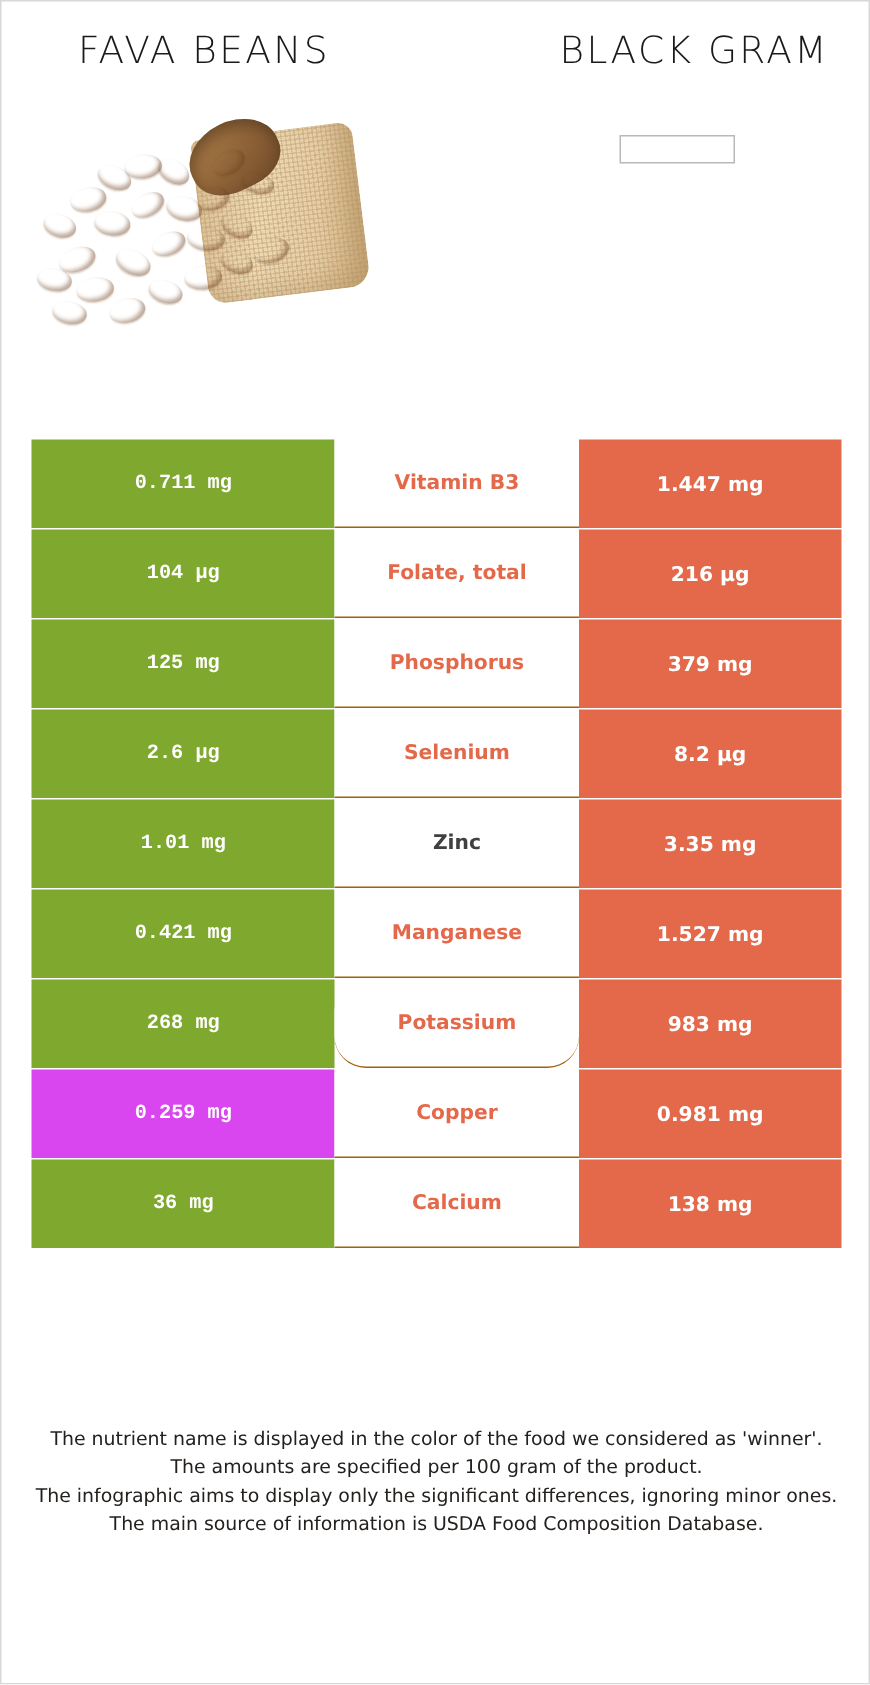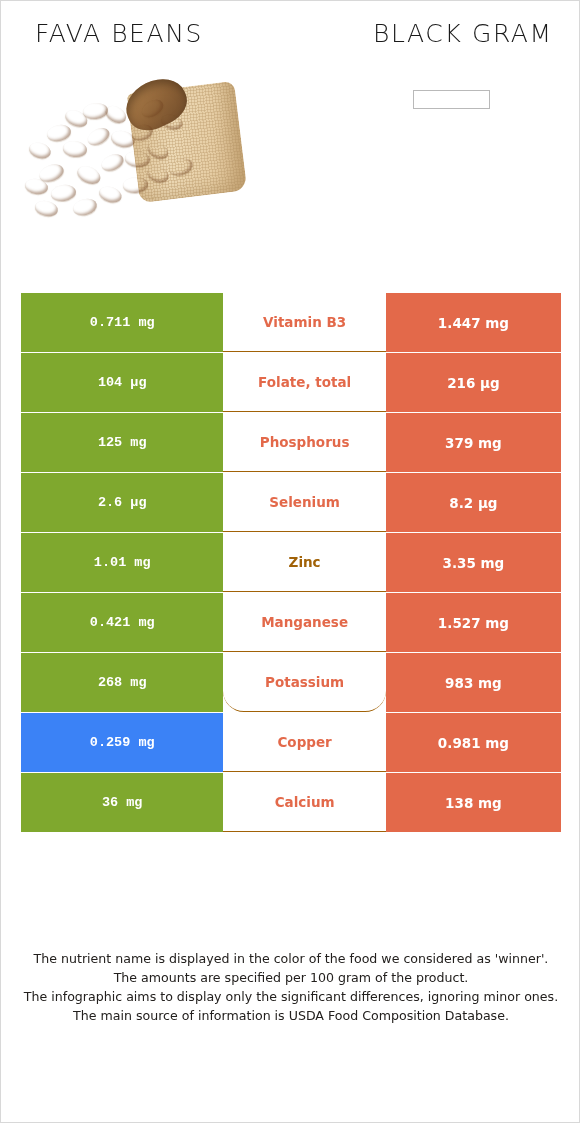--- a/index.html
+++ b/index.html
@@ -34,7 +34,7 @@
     -webkit-font-smoothing: antialiased;
     white-space: nowrap;
   }
-  #title-left  { left: 34px; }
+  #title-left  { left: 51px; }
   #title-right { left: 372px; }
 
   

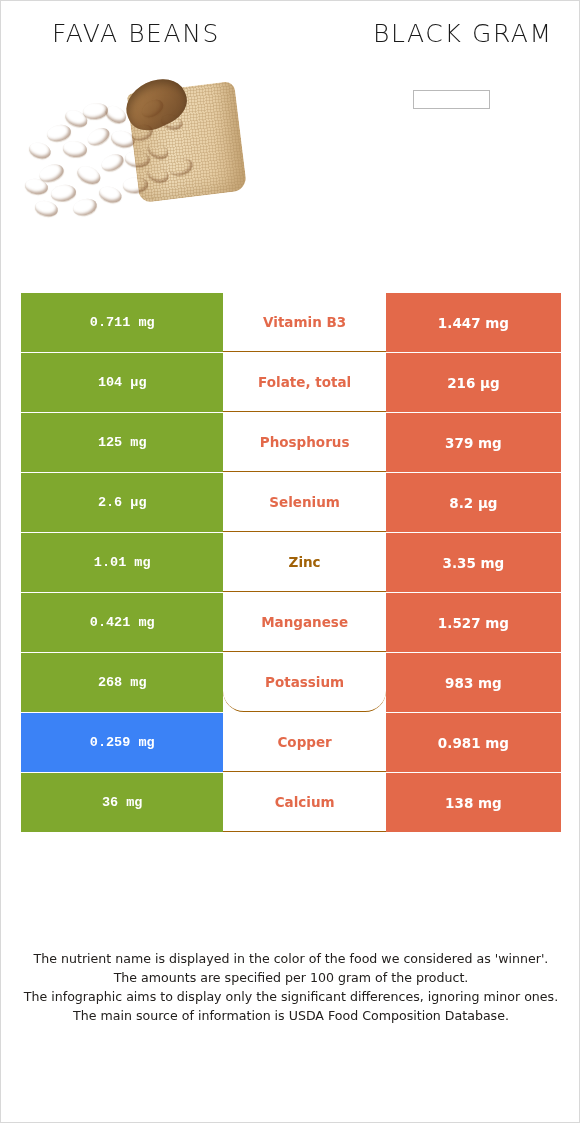--- a/index.html
+++ b/index.html
@@ -235,7 +235,7 @@
 
     <div class="row">
       <div class="cell cell-left" style="background: rgb(127, 168, 46);">1.01 mg</div>
-      <div class="cell cell-mid" style="color: #a16207;">Zinc</div>
+      <div class="cell cell-mid" style="color: #404040;">Zinc</div>
       <div class="cell cell-right" style="background: rgb(227, 105, 74);">3.35 mg</div>
     </div>
 

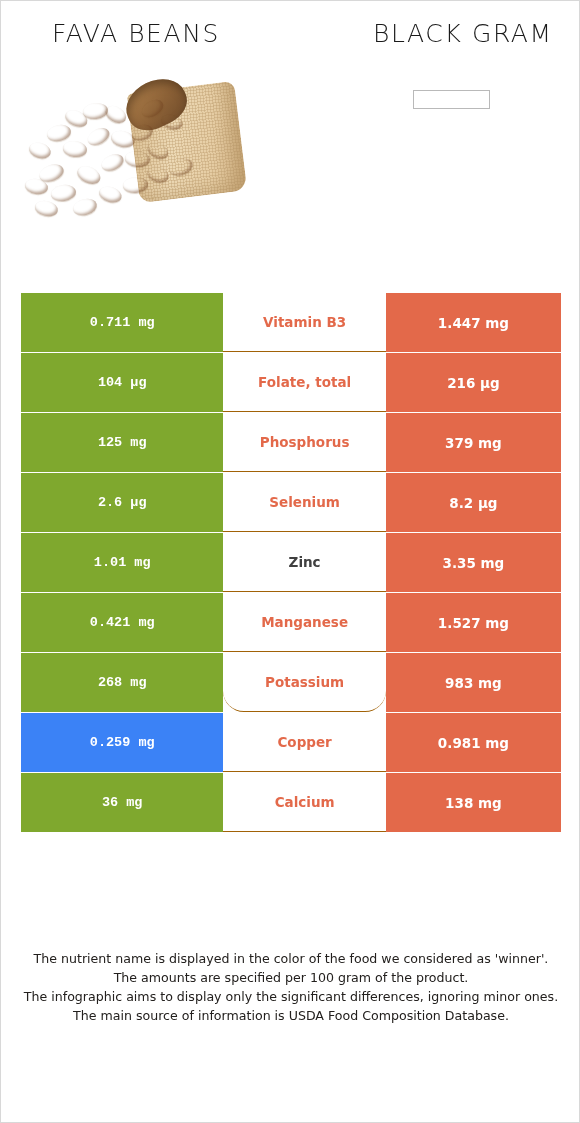--- a/index.html
+++ b/index.html
@@ -253,7 +253,7 @@
     </div>
 
     <div class="row">
-      <div class="cell cell-left" style="background: #3b82f6;">0.259 mg</div>
+      <div class="cell cell-left" style="background: #d946ef;">0.259 mg</div>
       <div class="cell cell-mid" style="color: rgb(227, 105, 74);">Copper</div>
       <div class="cell cell-right" style="background: rgb(227, 105, 74);">0.981 mg</div>
     </div>

